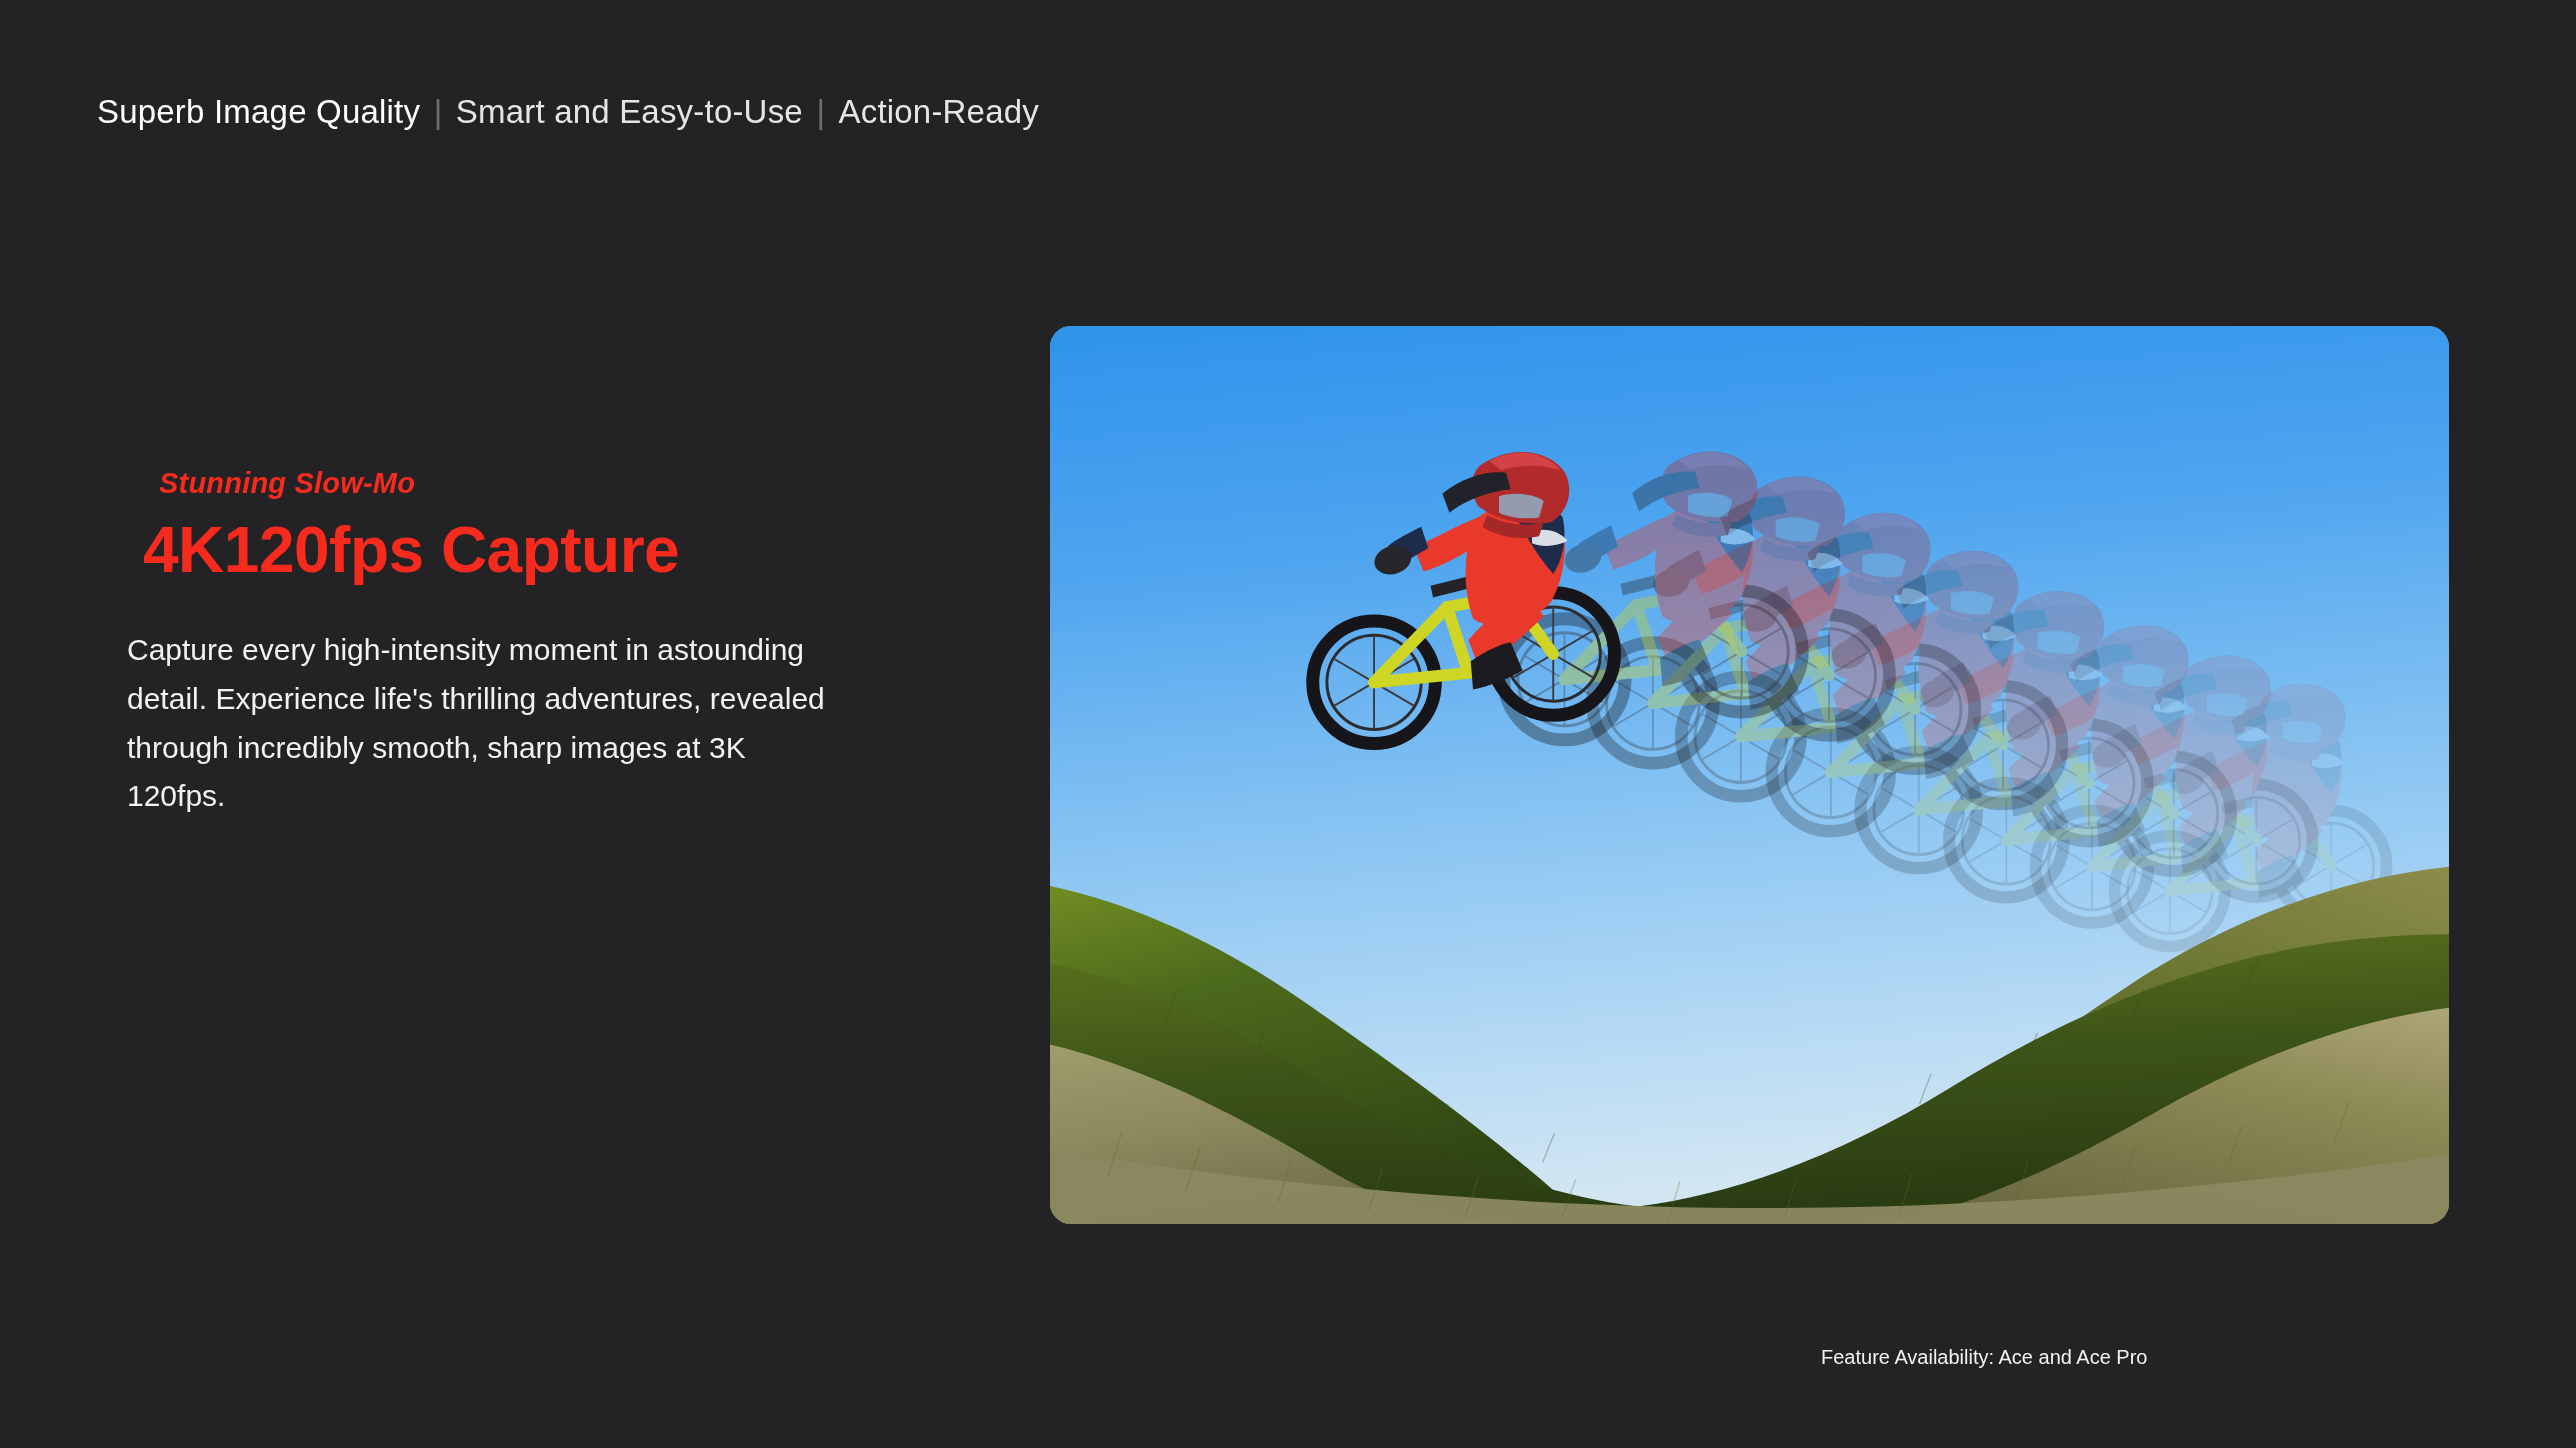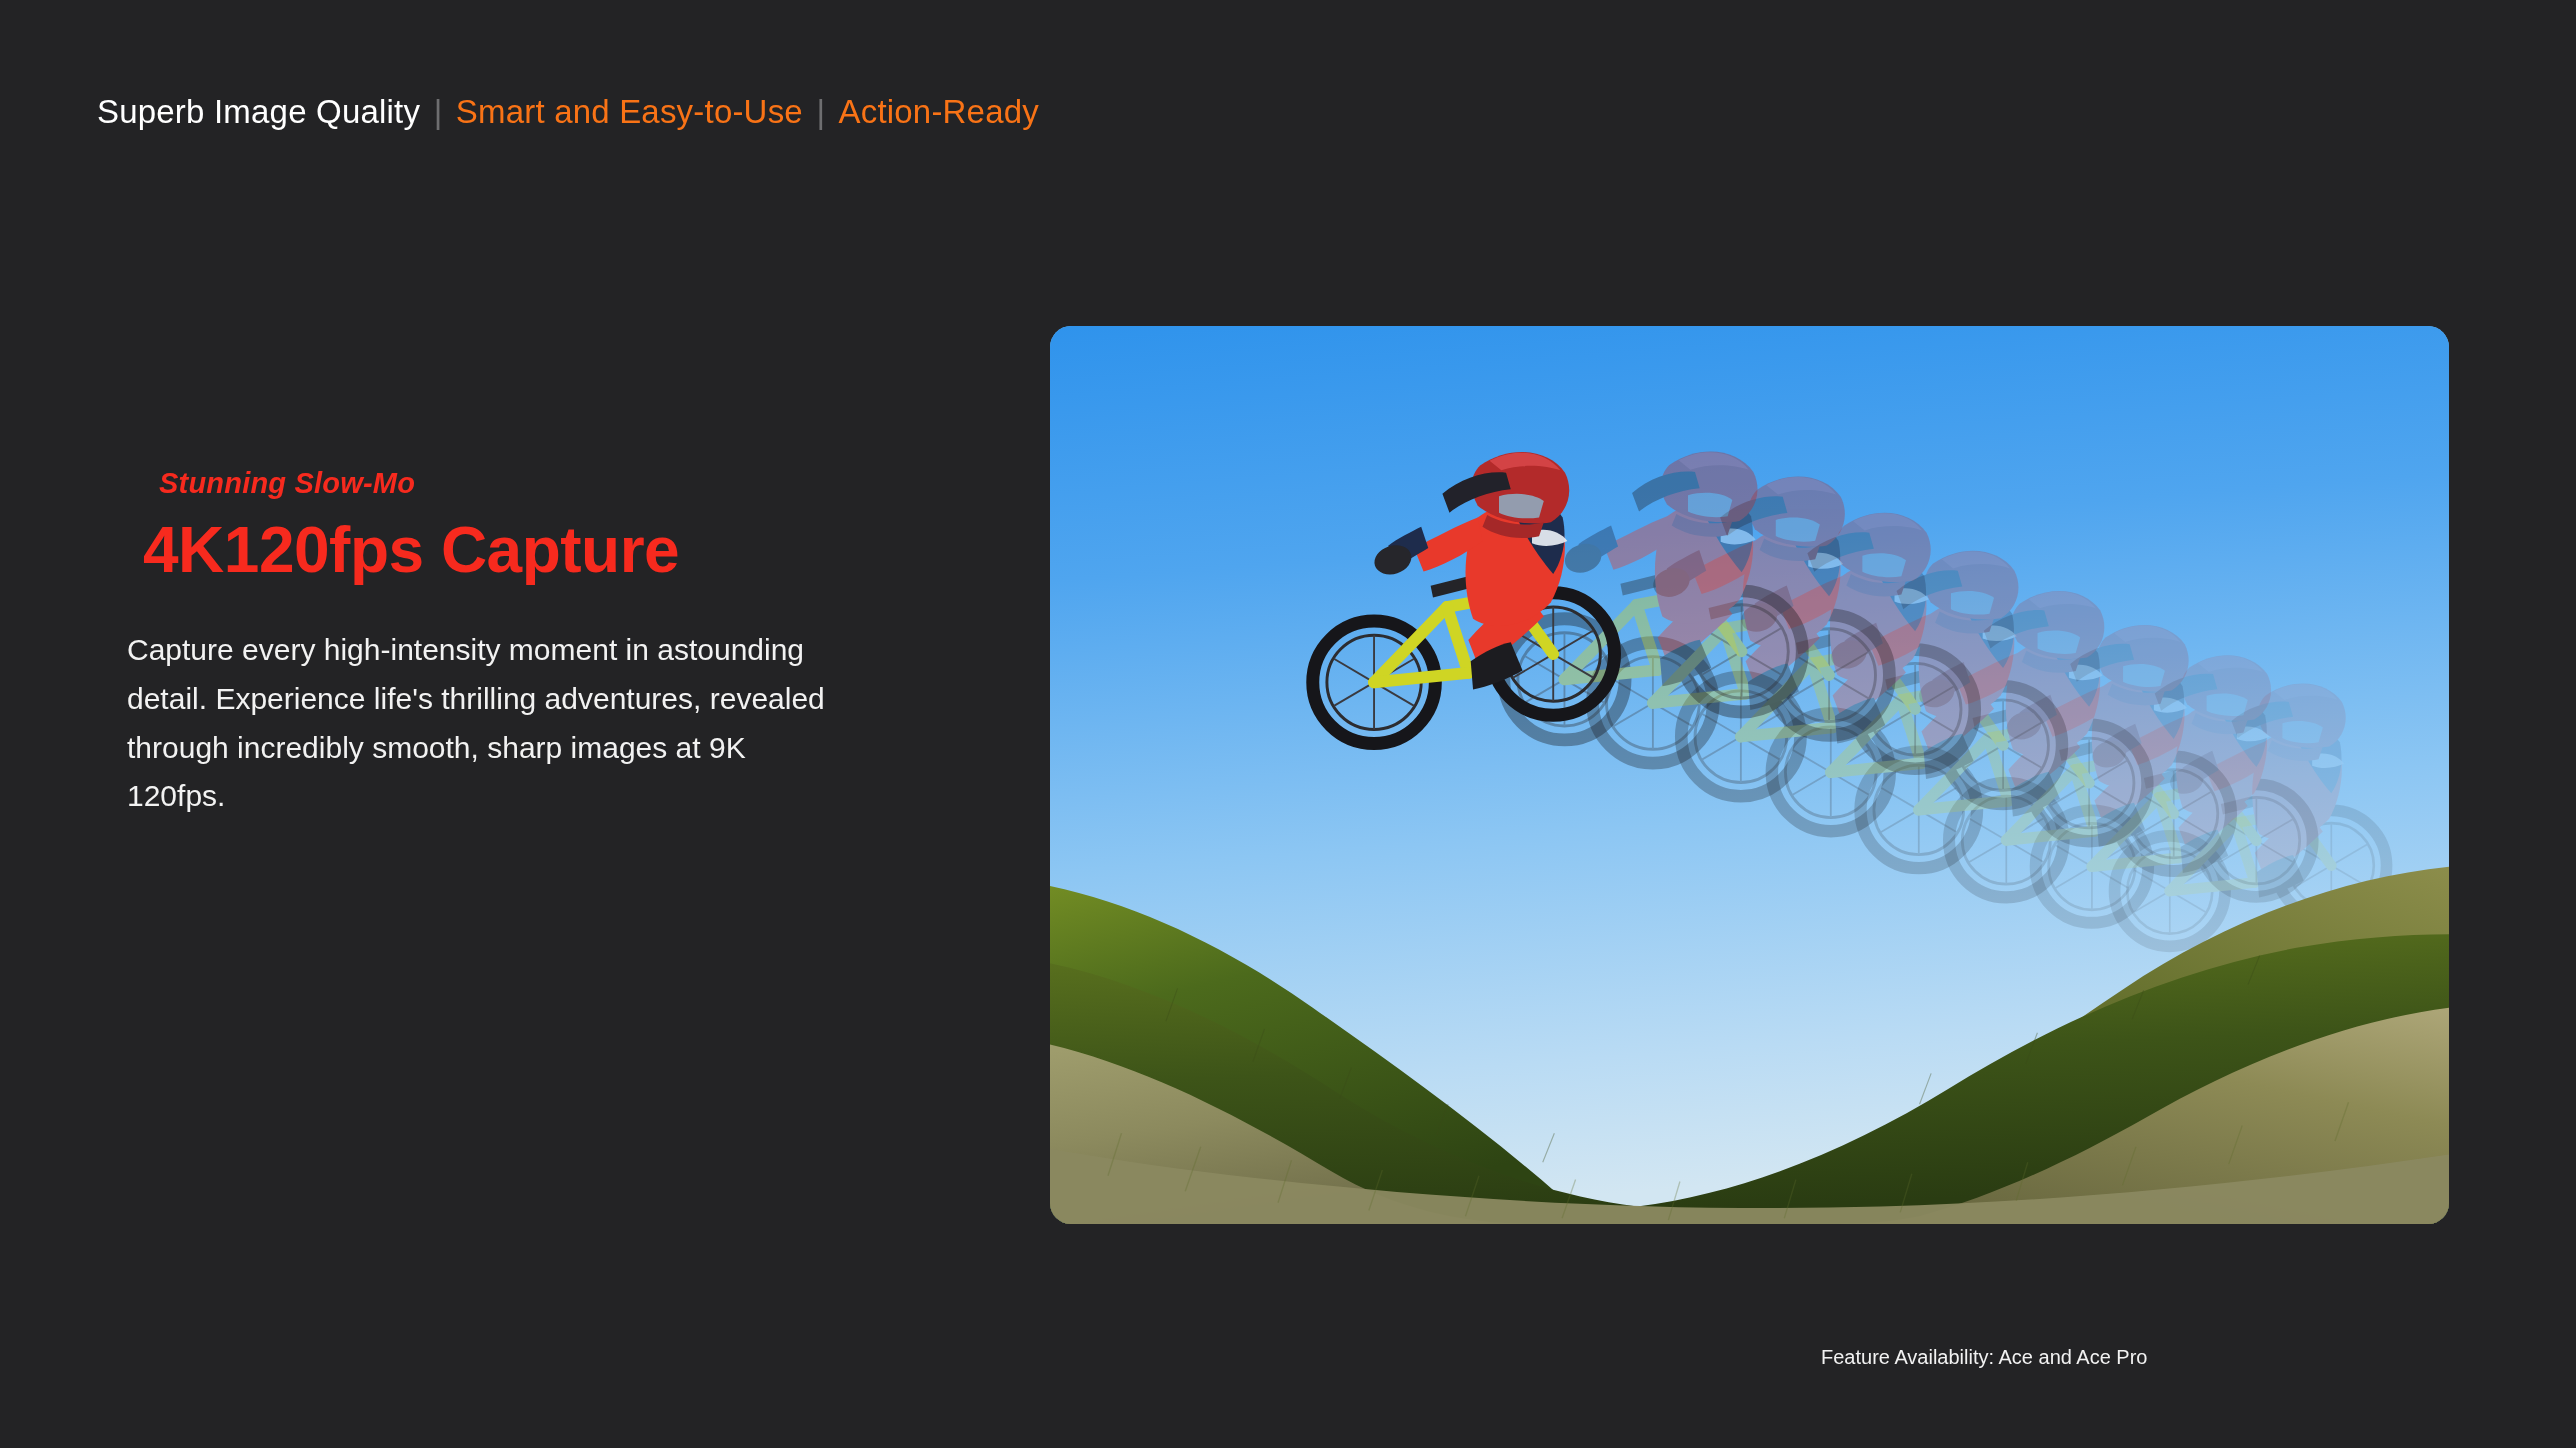--- a/index.html
+++ b/index.html
@@ -20,7 +20,7 @@
     font-size:33px; letter-spacing:0.2px; line-height:1;
   }
   .topnav .crumb.active { color:#FFFFFF; }
-  .topnav .crumb.dim    { color:#f97316; }
+  .topnav .crumb.dim    { color:#e5e5e5; }
   .topnav .sep {
     color:#6E6E70; font-size:33px; line-height:1;
     margin:0 13.5px; font-weight:300;

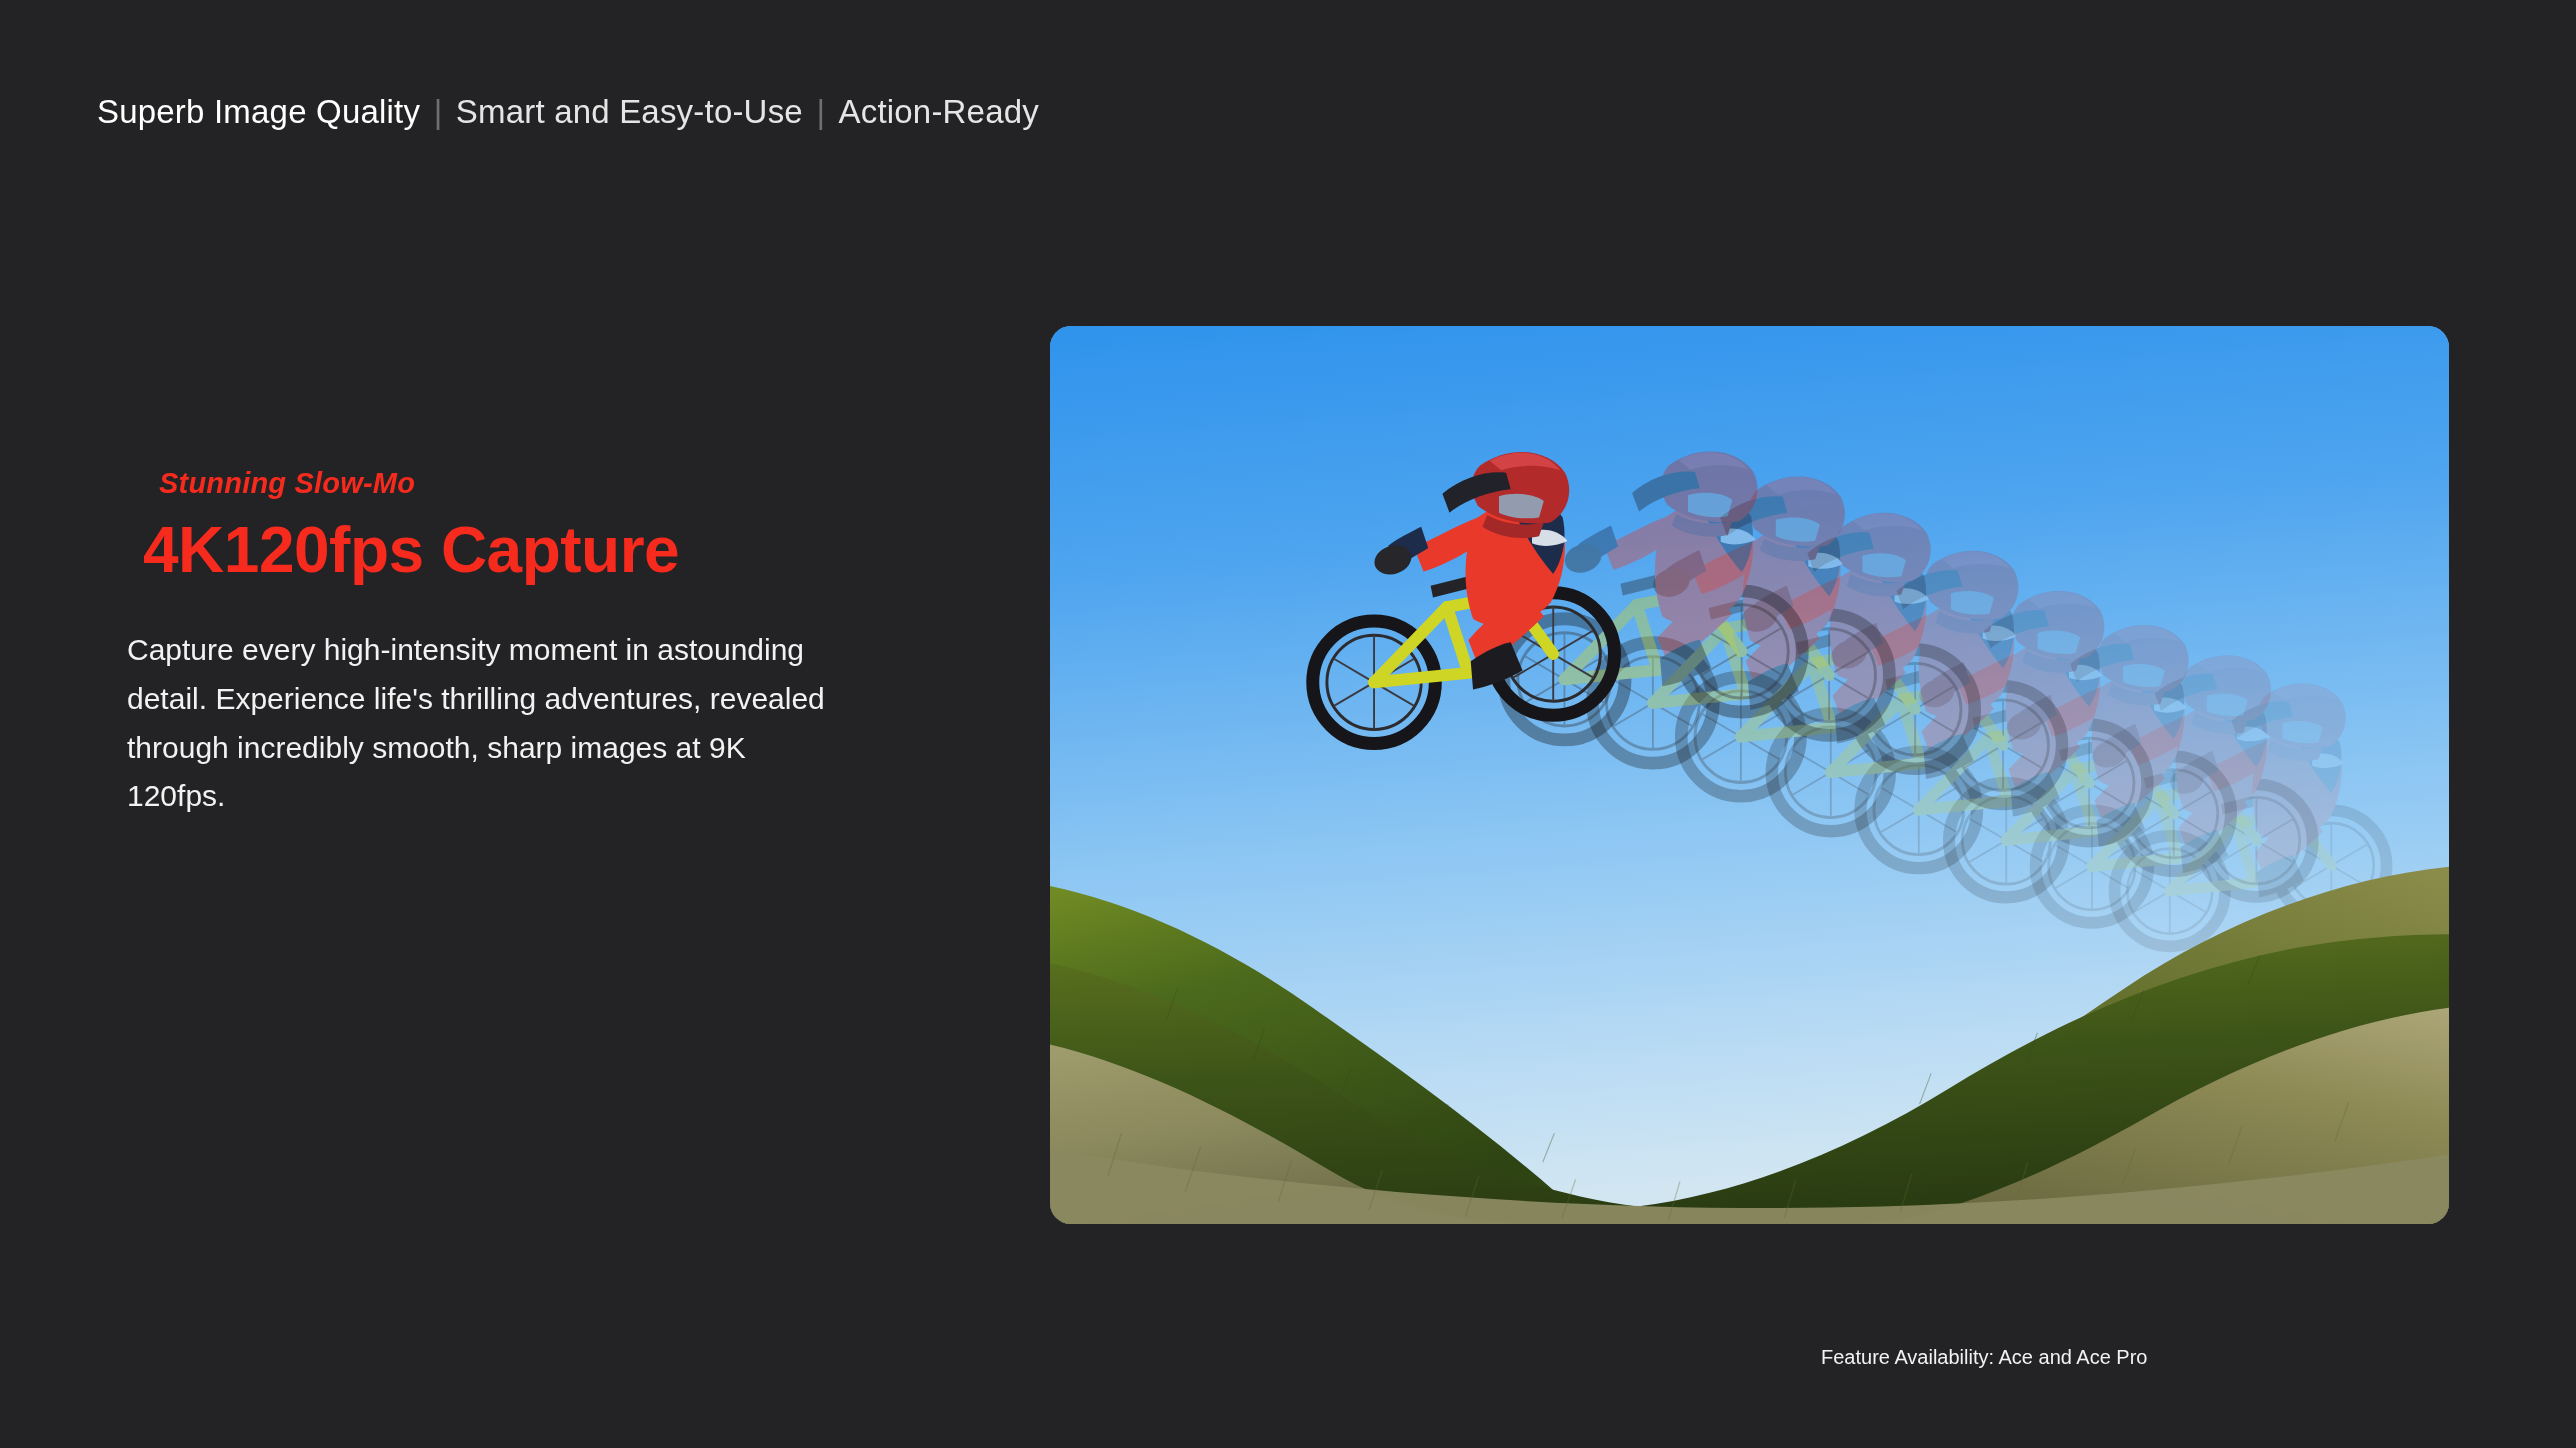--- a/index.html
+++ b/index.html
@@ -78,7 +78,7 @@
   <div class="copy">
     <div class="eyebrow">Stunning Slow-Mo</div>
     <h1 class="headline">4K120fps Capture</h1>
-    <p class="bodycopy">Capture every high-intensity moment in astounding detail. Experience life's thrilling adventures, revealed through incredibly smooth, sharp images at 9K 120fps.</p>
+    <p class="bodycopy">Capture every high-intensity moment in astounding detail. Experience life's thrilling adventures, revealed through incredibly smooth, sharp images at 3K 120fps.</p>
   </div>
 
   <div class="footnote">Feature Availability: Ace and Ace Pro</div>

